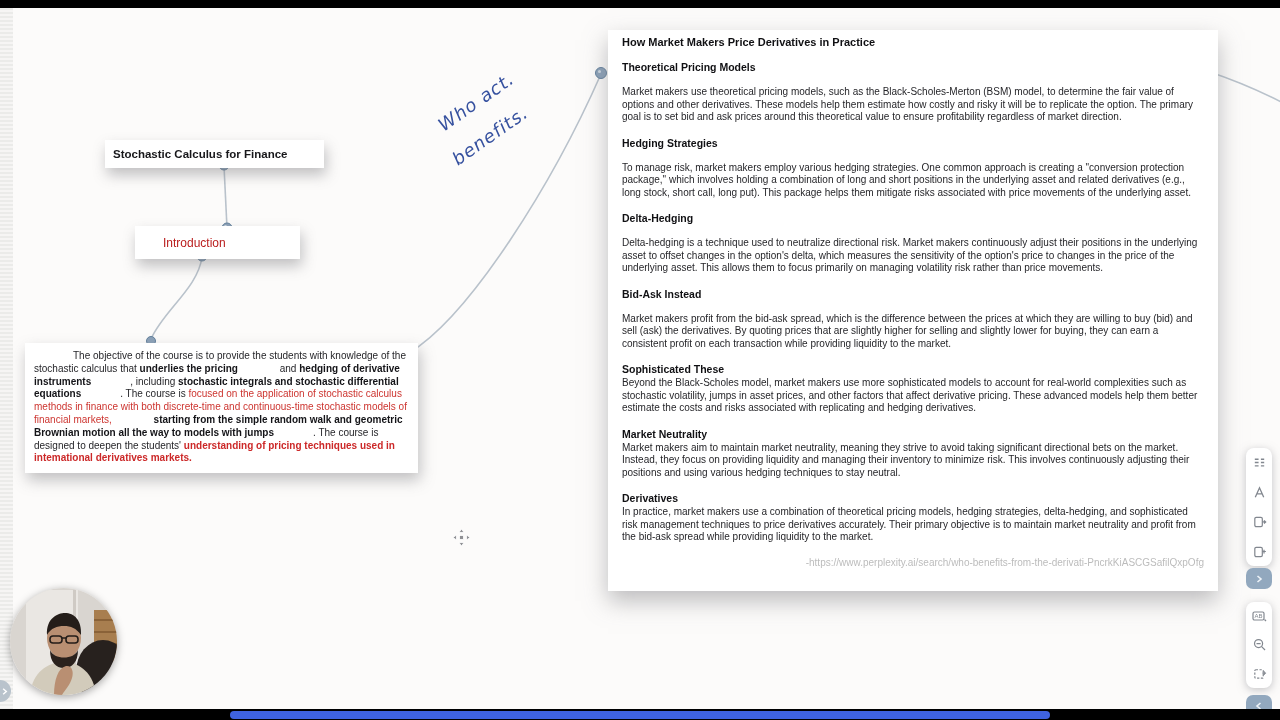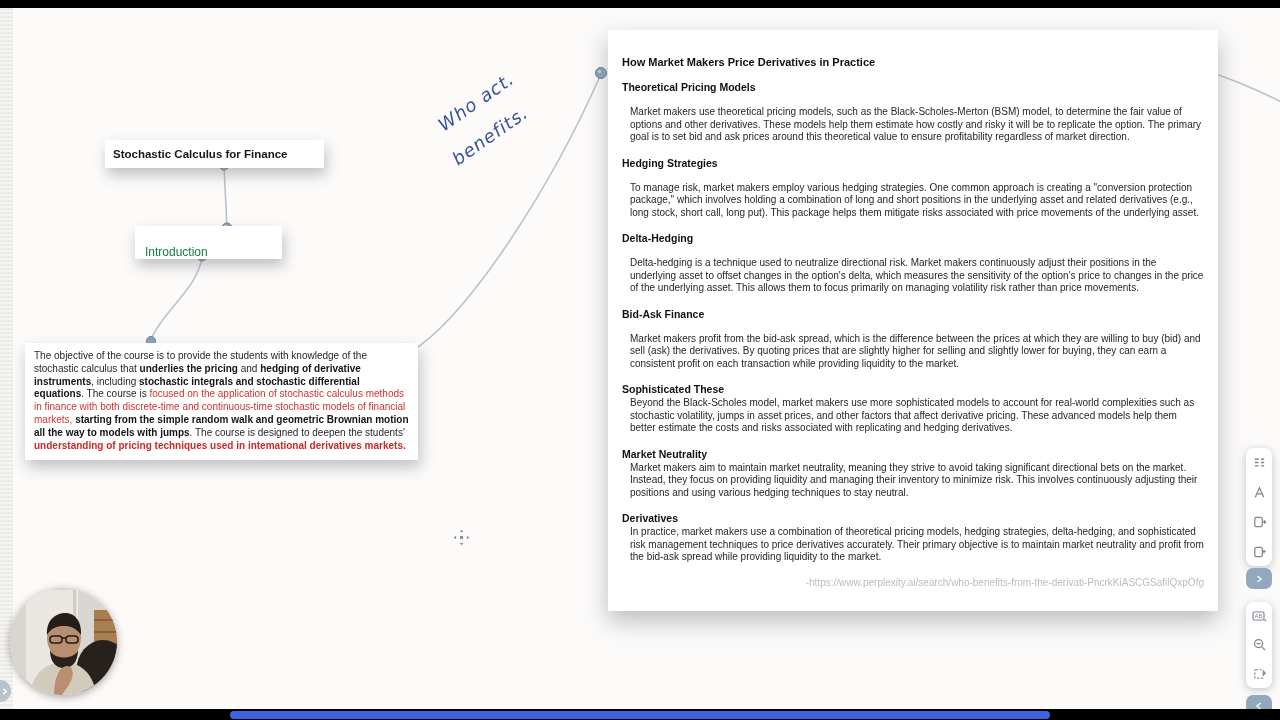--- a/index.html
+++ b/index.html
@@ -30,7 +30,7 @@
   .hw2{left:448px;top:144px;}
   
   .doc{position:absolute;left:608px;top:22px;width:582px;height:552px;background:#fff;
-    padding:26px 14px 3px 14px;box-shadow:0 10px 22px rgba(125,125,130,.5);overflow:hidden;}
+    padding:6px 14px 3px 14px;box-shadow:0 10px 22px rgba(125,125,130,.5);overflow:hidden;}
   .doc-title{font-size:11px;font-weight:bold;color:#101013;margin:0 0 13px 0;}
   .doc-heading{font-size:10.5px;font-weight:bold;color:#101013;margin:0 0 2px 0;}
   .doc-heading.spaced{margin-bottom:13px;}

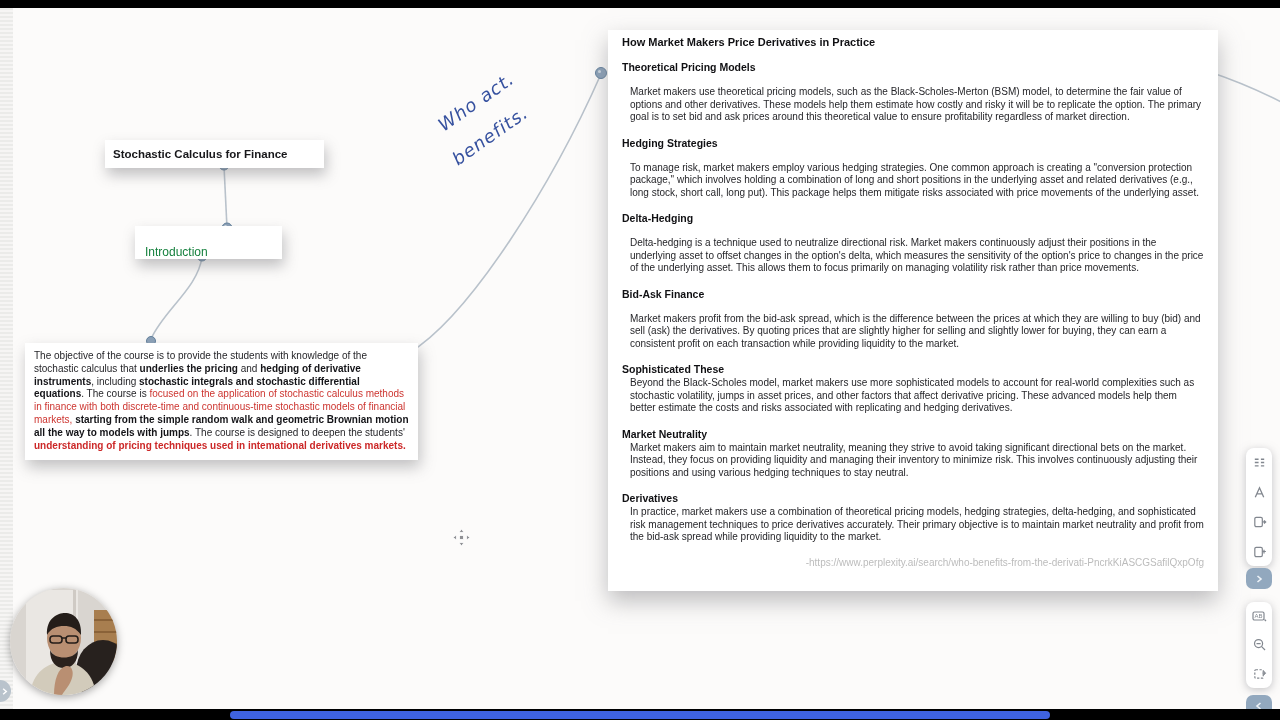--- a/index.html
+++ b/index.html
@@ -34,7 +34,7 @@
   .doc-title{font-size:11px;font-weight:bold;color:#101013;margin:0 0 13px 0;}
   .doc-heading{font-size:10.5px;font-weight:bold;color:#101013;margin:0 0 2px 0;}
   .doc-heading.spaced{margin-bottom:13px;}
-  .doc-body{font-size:10px;line-height:12.5px;color:#26262a;margin:0 0 13px 8px;}
+  .doc-body{font-size:10px;line-height:12.5px;color:#26262a;margin:0 0 13px 0;}
   .doc-link{text-align:right;font-size:10px;color:#bcbcbc;margin-top:1px;}
   
   .tool-group{position:absolute;width:26px;background:#fff;border-radius:8px;

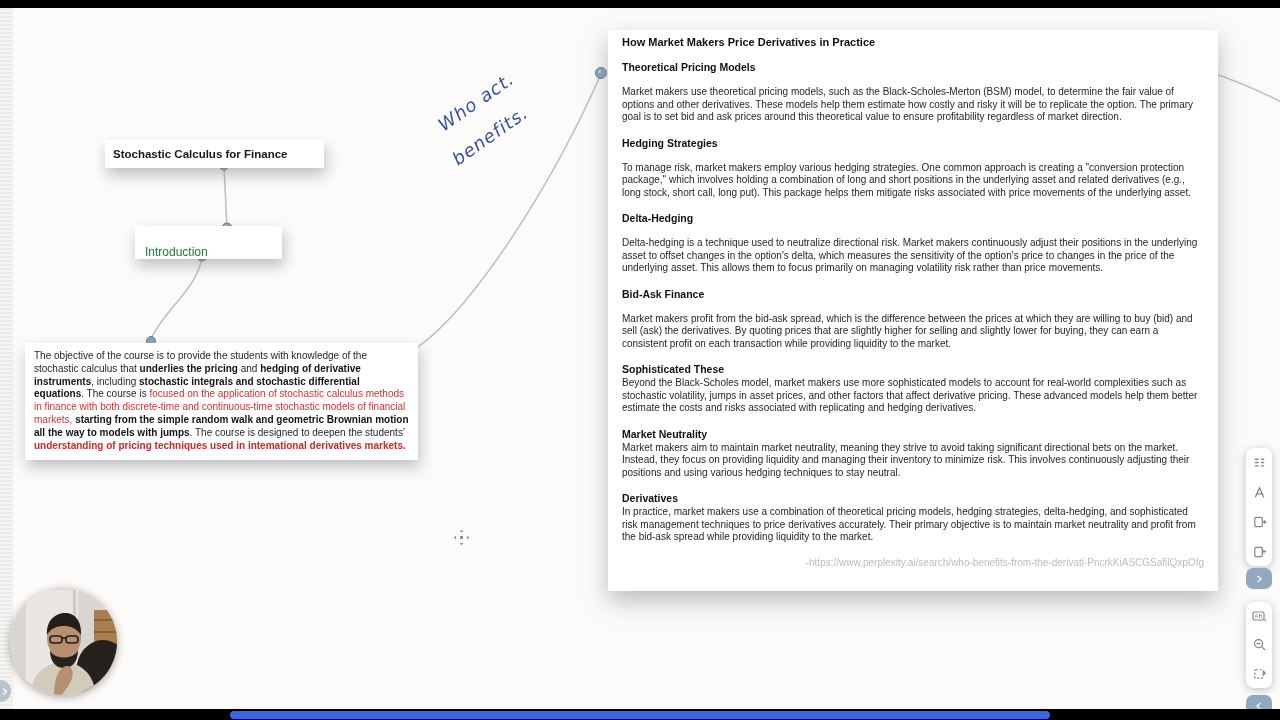--- a/index.html
+++ b/index.html
@@ -14,8 +14,8 @@
   .card{position:absolute;background:#fff;box-shadow:2px 7px 14px rgba(120,120,125,.45);}
   .card-course{left:105px;top:132px;width:211px;height:28px;display:flex;align-items:center;
     padding-left:8px;font-size:11.5px;font-weight:bold;color:#17171a;}
-  .card-intro{left:135px;top:218px;width:137px;height:33px;display:flex;align-items:flex-end;
-    padding-left:10px;font-size:12px;color:#15803d;}
+  .card-intro{left:135px;top:218px;width:137px;height:33px;display:flex;align-items:center;
+    padding-left:28px;font-size:12px;color:#b91c1c;}
   .card-objective{left:25px;top:335px;width:376px;padding:7px 8px 8px 9px;
     font-size:10px;line-height:12.8px;color:#26262a;}
   .seg-plain{color:#26262a;}

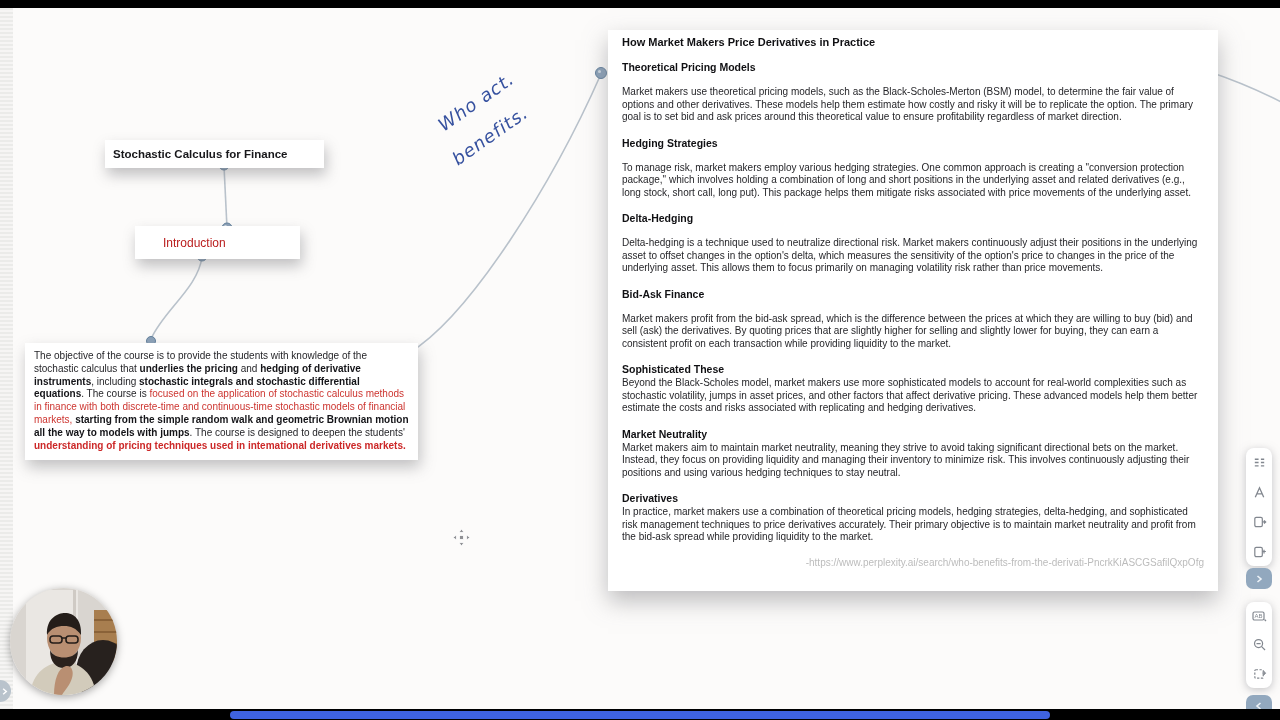--- a/index.html
+++ b/index.html
@@ -140,7 +140,7 @@
       </div>
 
       <div>
-        <div class="doc-heading spaced">Bid-Ask Finance</div>
+        <div class="doc-heading spaced">Bid-Ask Instead</div>
         <p class="doc-body">Market makers profit from the bid-ask spread, which is the difference between the prices at which they are willing to buy (bid) and sell (ask) the derivatives. By quoting prices that are slightly higher for selling and slightly lower for buying, they can earn a consistent profit on each transaction while providing liquidity to the market.</p>
       </div>
 

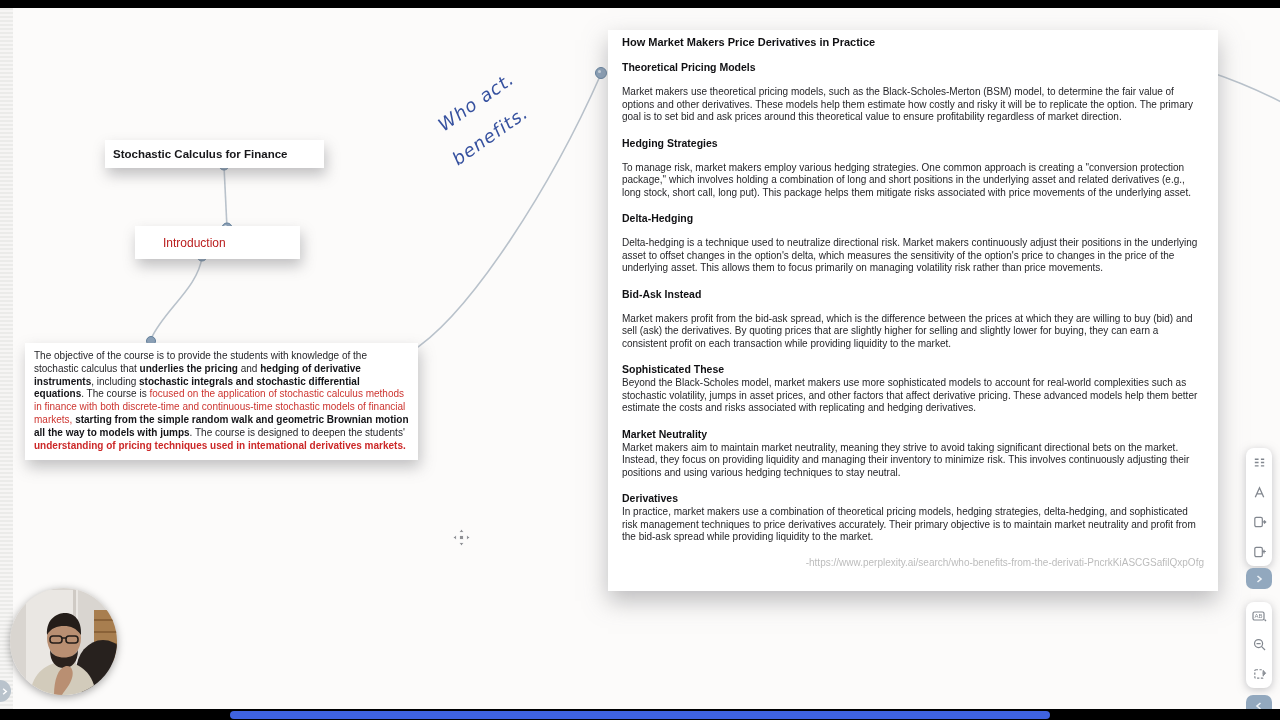--- a/index.html
+++ b/index.html
@@ -18,7 +18,7 @@
     padding-left:28px;font-size:12px;color:#b91c1c;}
   .card-objective{left:25px;top:335px;width:376px;padding:7px 8px 8px 9px;
     font-size:10px;line-height:12.8px;color:#26262a;}
-  .seg-plain{color:#26262a;}
+  .seg-plain{color:#26262a;margin-left:39px;}
   .seg-bold{font-weight:bold;color:#141418;margin-top:20px;}
   .seg-red{color:#cd3530;}
   .seg-redbold{color:#cc2828;font-weight:bold;text-align:center;}

